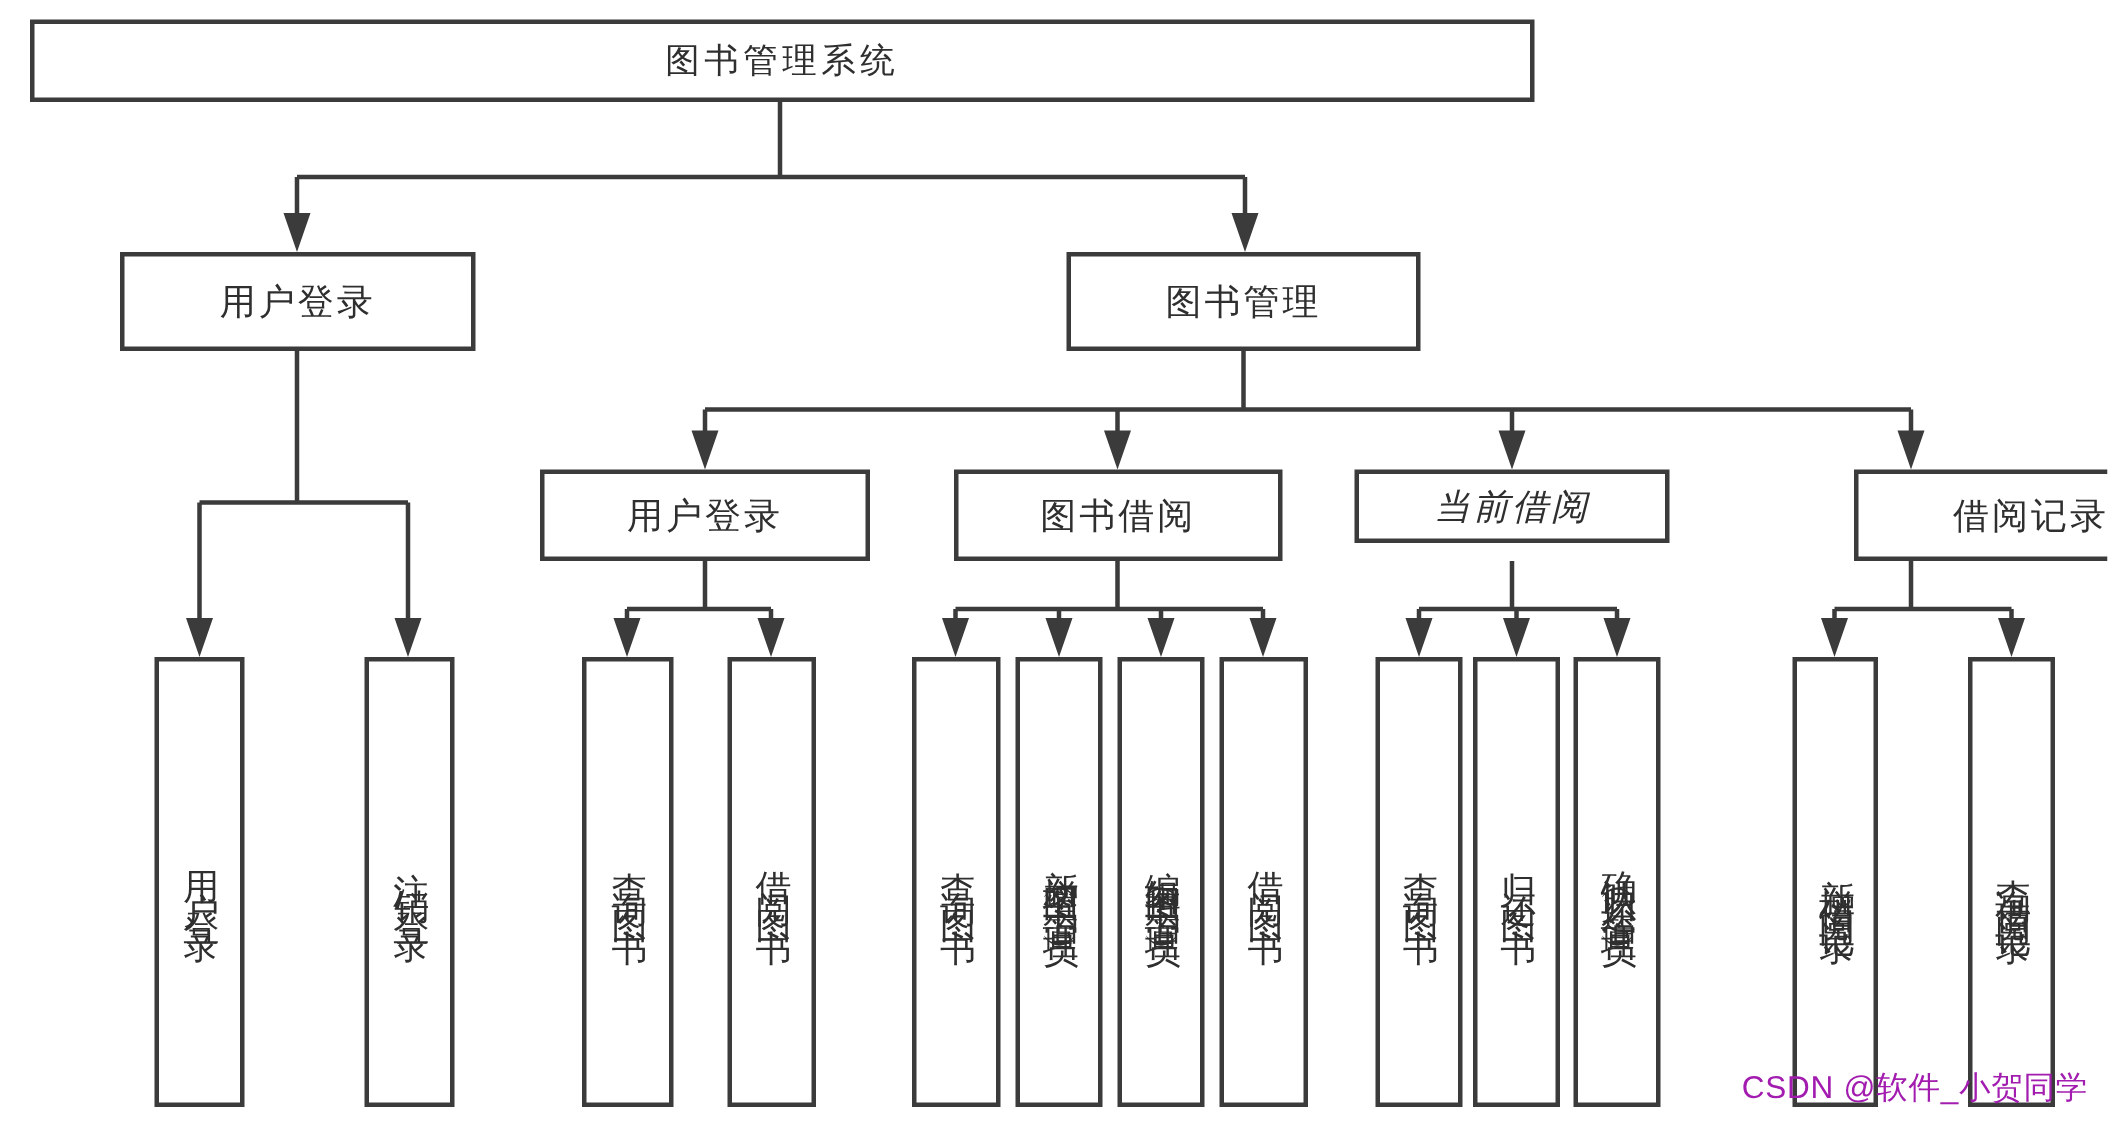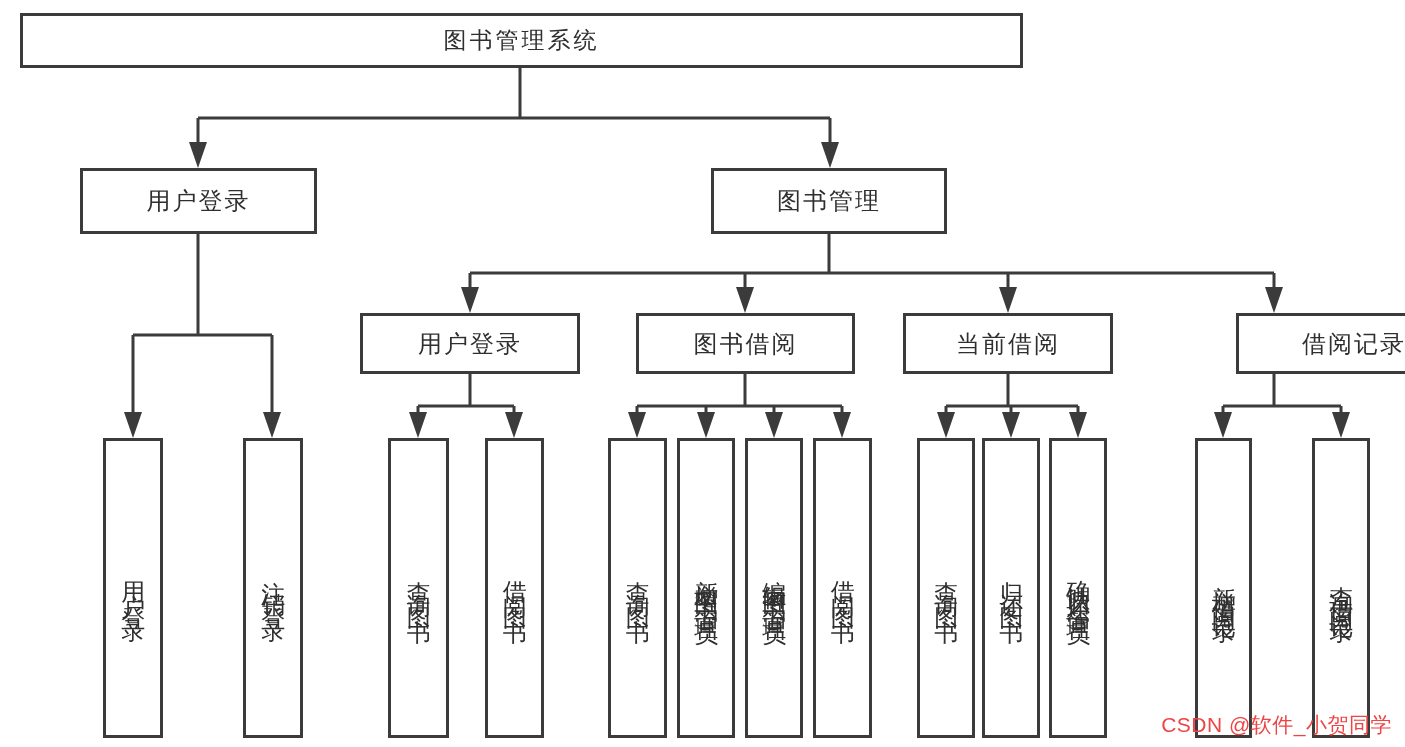--- a/index.html
+++ b/index.html
@@ -110,7 +110,7 @@
   <div class="node" style="left:636px; top:313px; width:219px; height:61px;">
     <span class="lbl">图书借阅</span>
   </div>
-  <div class="node" style="left:903px; top:313px; width:210px; height:61px;">
+  <div class="node" style="left:903px; top:313px; width:210px; height:49px;font-style:italic;">
     <span class="lbl">当前借阅</span>
   </div>
   <div class="node" style="left:1236px; top:313px; width:236px; height:61px;">

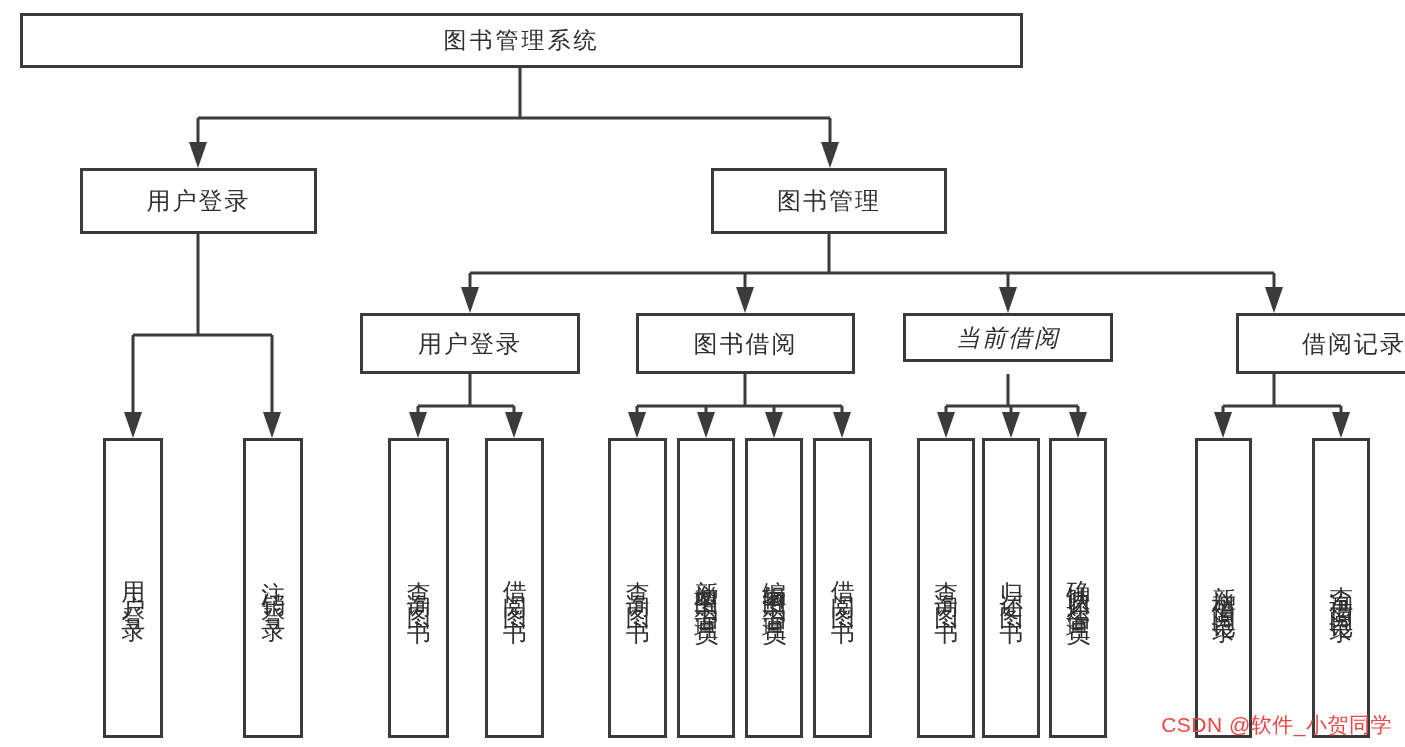--- a/index.html
+++ b/index.html
@@ -58,7 +58,7 @@
     top: 711px;
     font-size: 21px;
     letter-spacing: 0.5px;
-    color: #ef4444;
+    color: #a21caf;
     white-space: nowrap;
   }
 </style>

